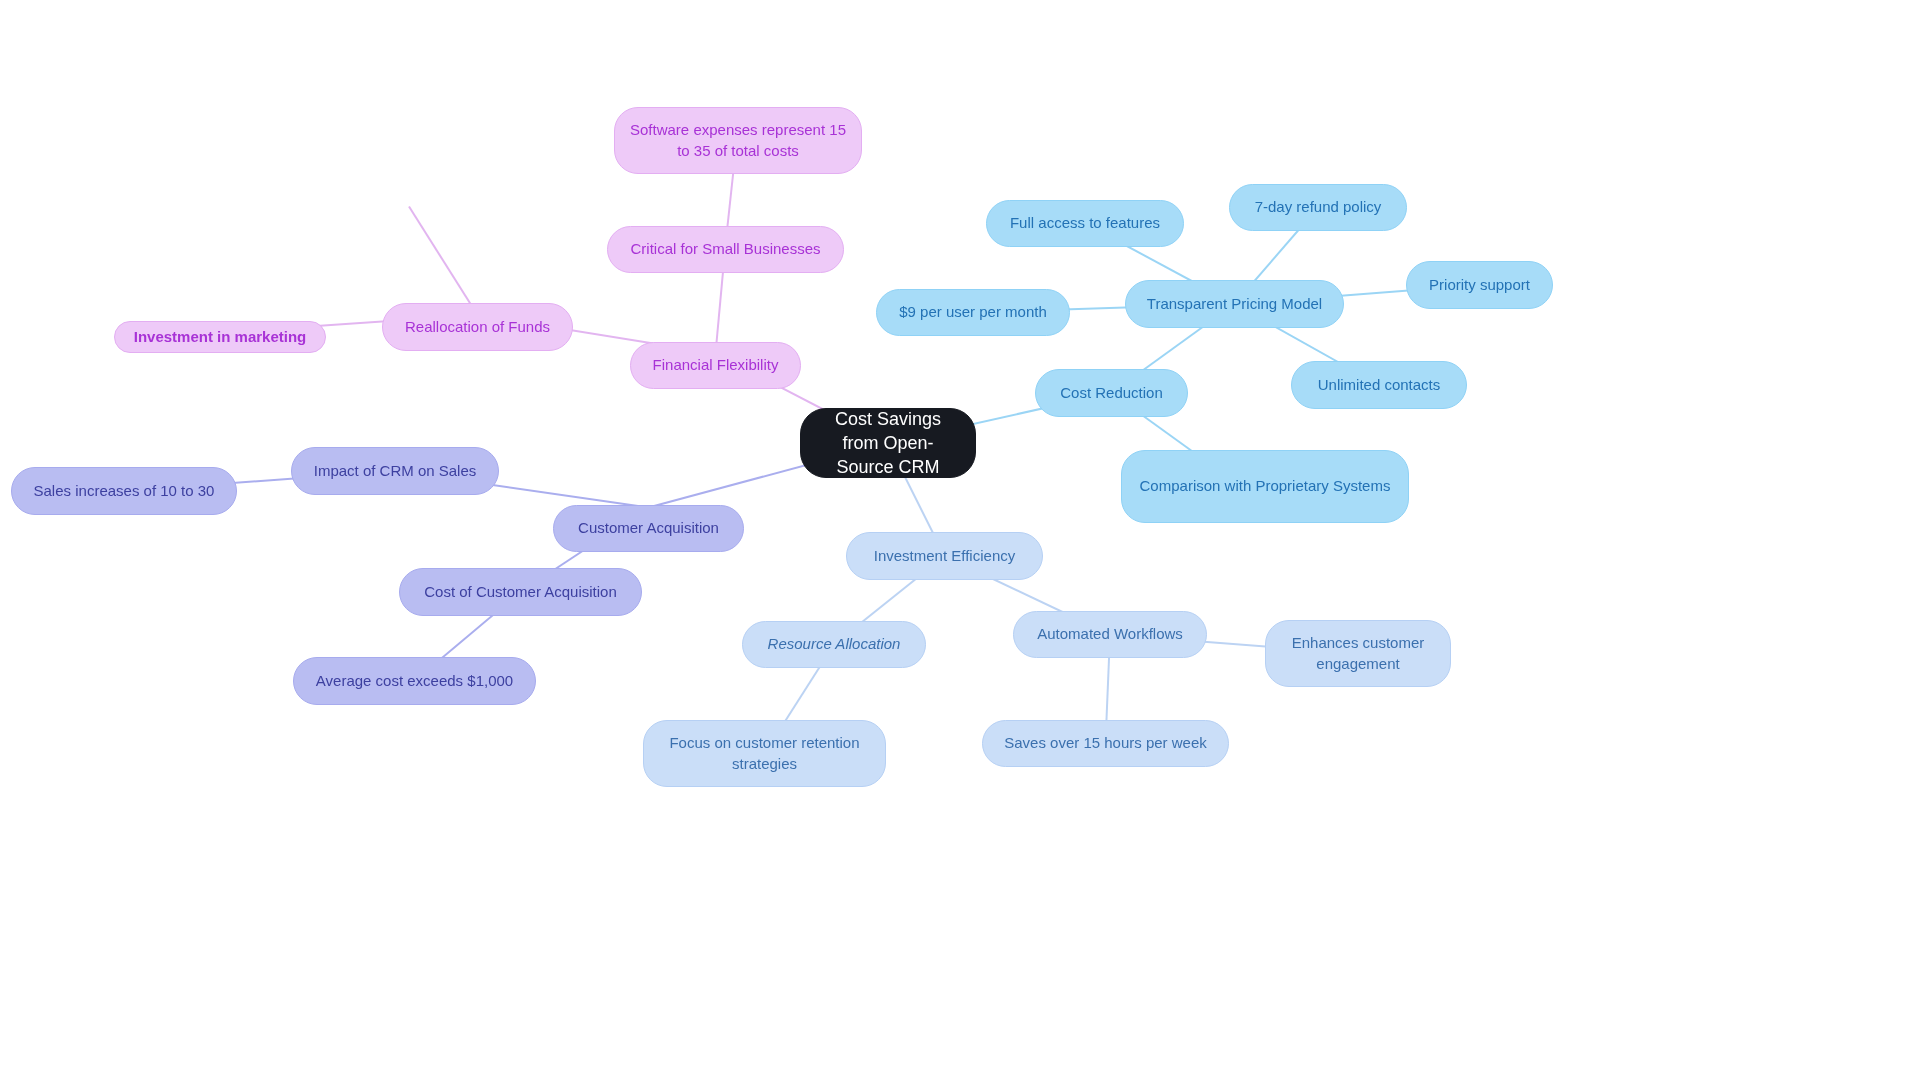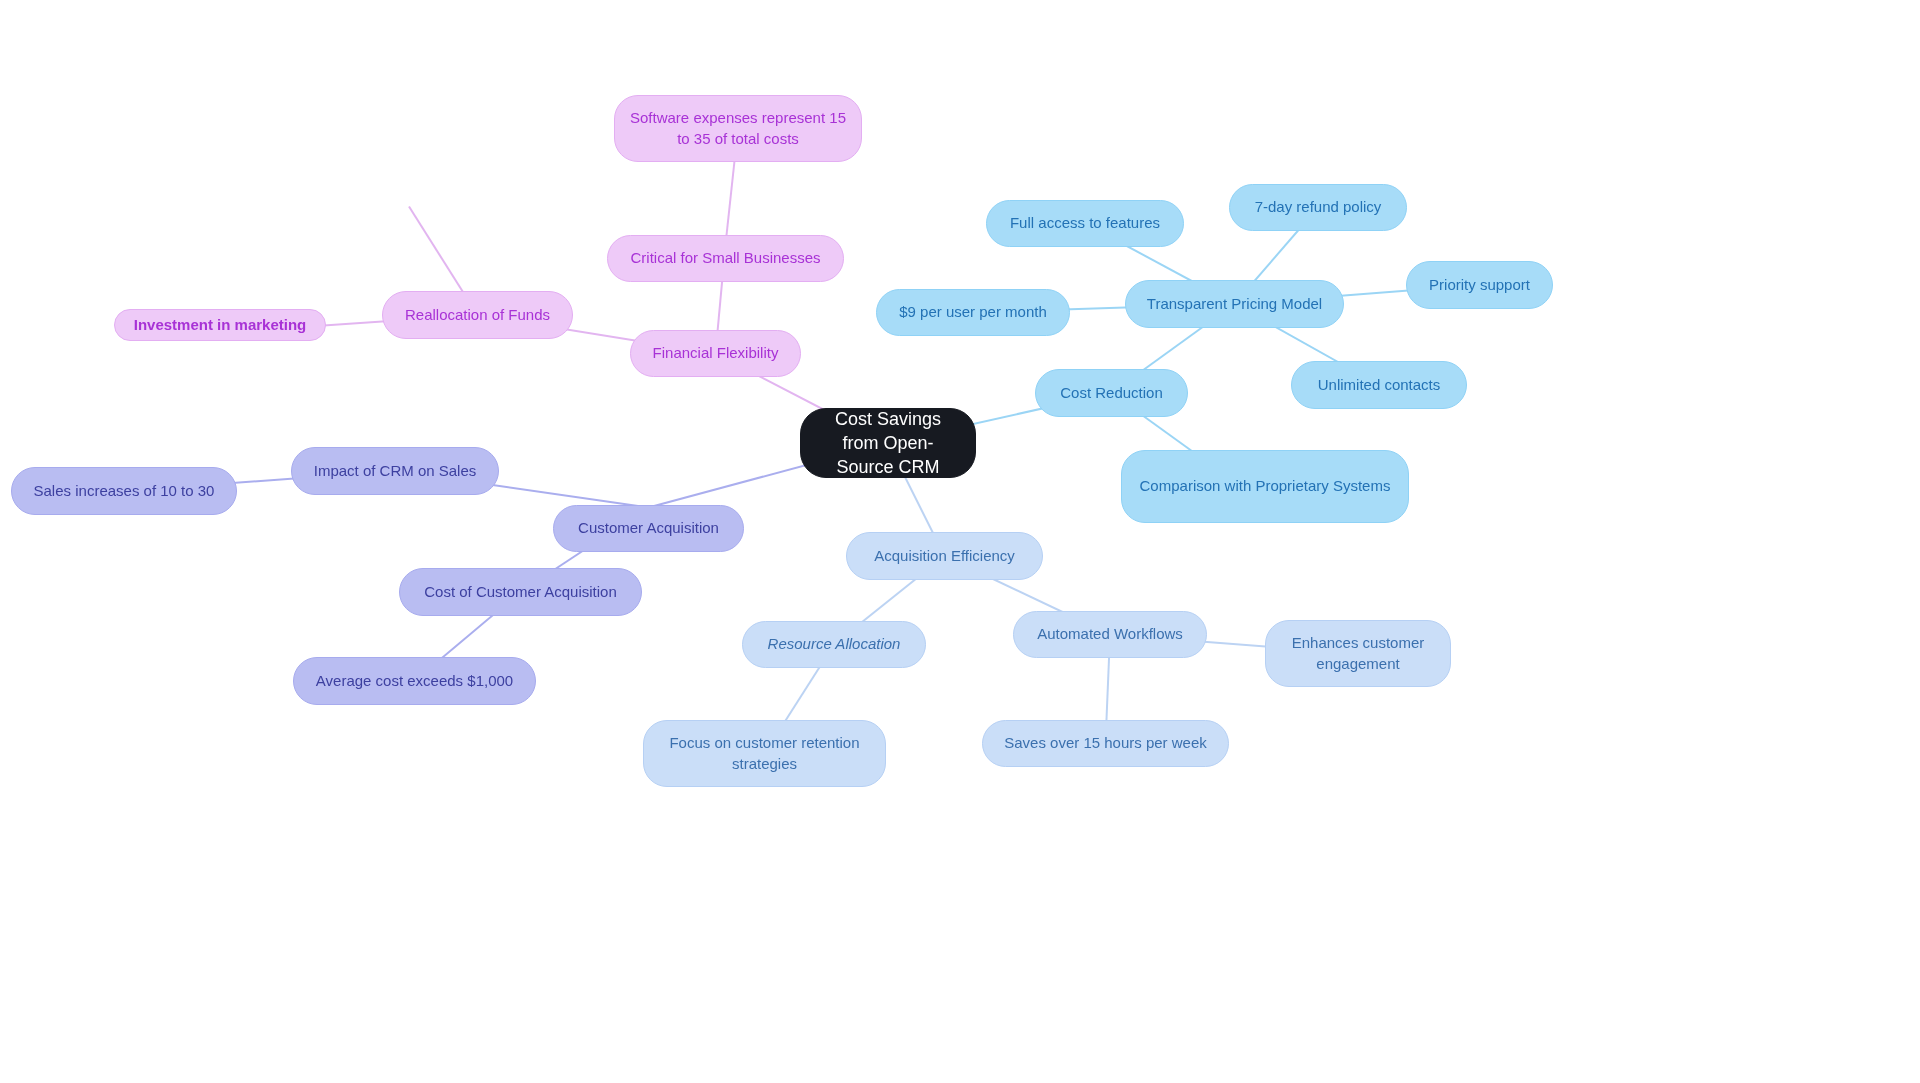--- a/index.html
+++ b/index.html
@@ -43,6 +43,7 @@
     background: var(--purple-bg, #eecaf8);
     border: 1px solid var(--purple-border, #e3aef2);
     color: var(--purple-text, #a832d6);
+    margin-top: 12px;
   }
   .node.blue {
     background: var(--blue-bg, #a7dcf8);

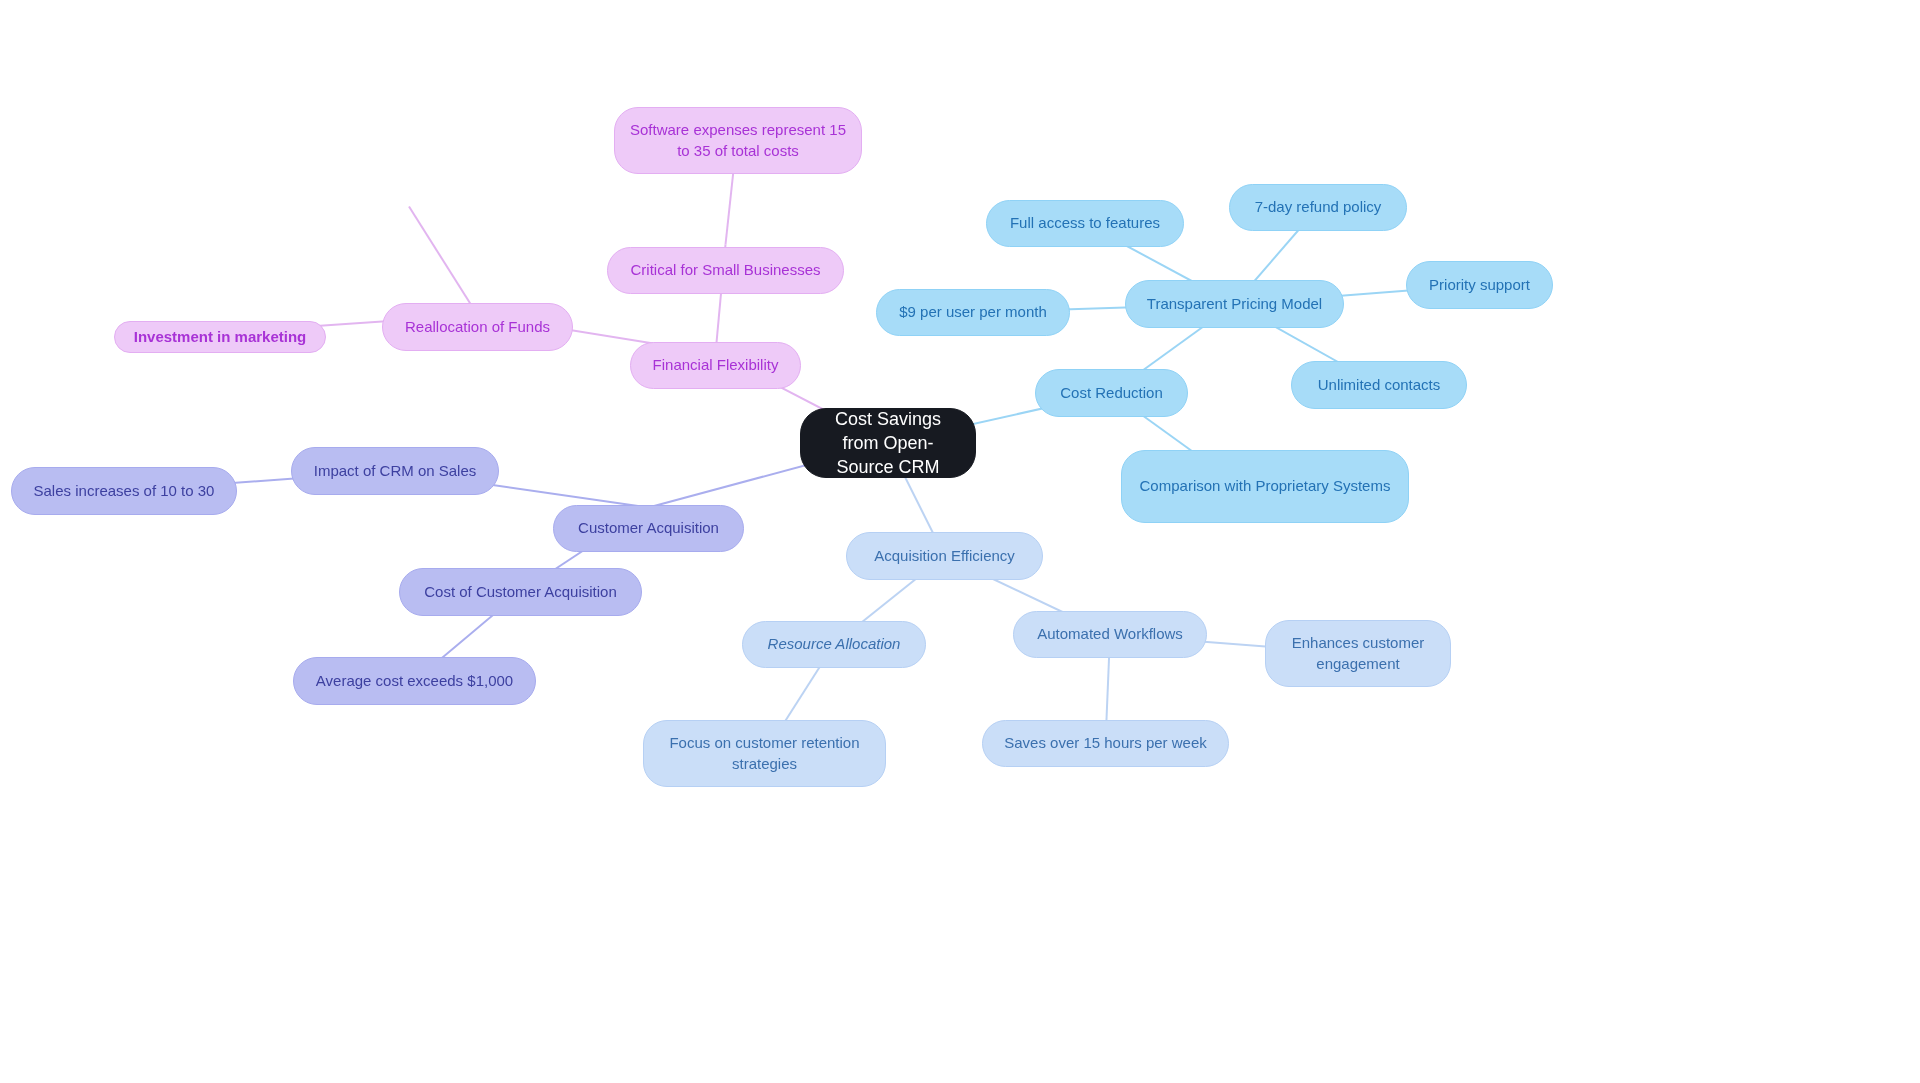--- a/index.html
+++ b/index.html
@@ -99,7 +99,7 @@
     <div class="node purple" style="left: 630px; top: 330px; width: 171px; height: 47px;">
       <span>Financial Flexibility</span>
     </div>
-    <div class="node purple" style="left: 607px; top: 235px; width: 237px; height: 47px; text-align: center;">
+    <div class="node purple" style="left: 607px; top: 214px; width: 237px; height: 47px; text-align: center;">
       <span>Critical for Small Businesses</span>
     </div>
     <div class="node purple" style="left: 614px; top: 95px; width: 248px; height: 67px;">

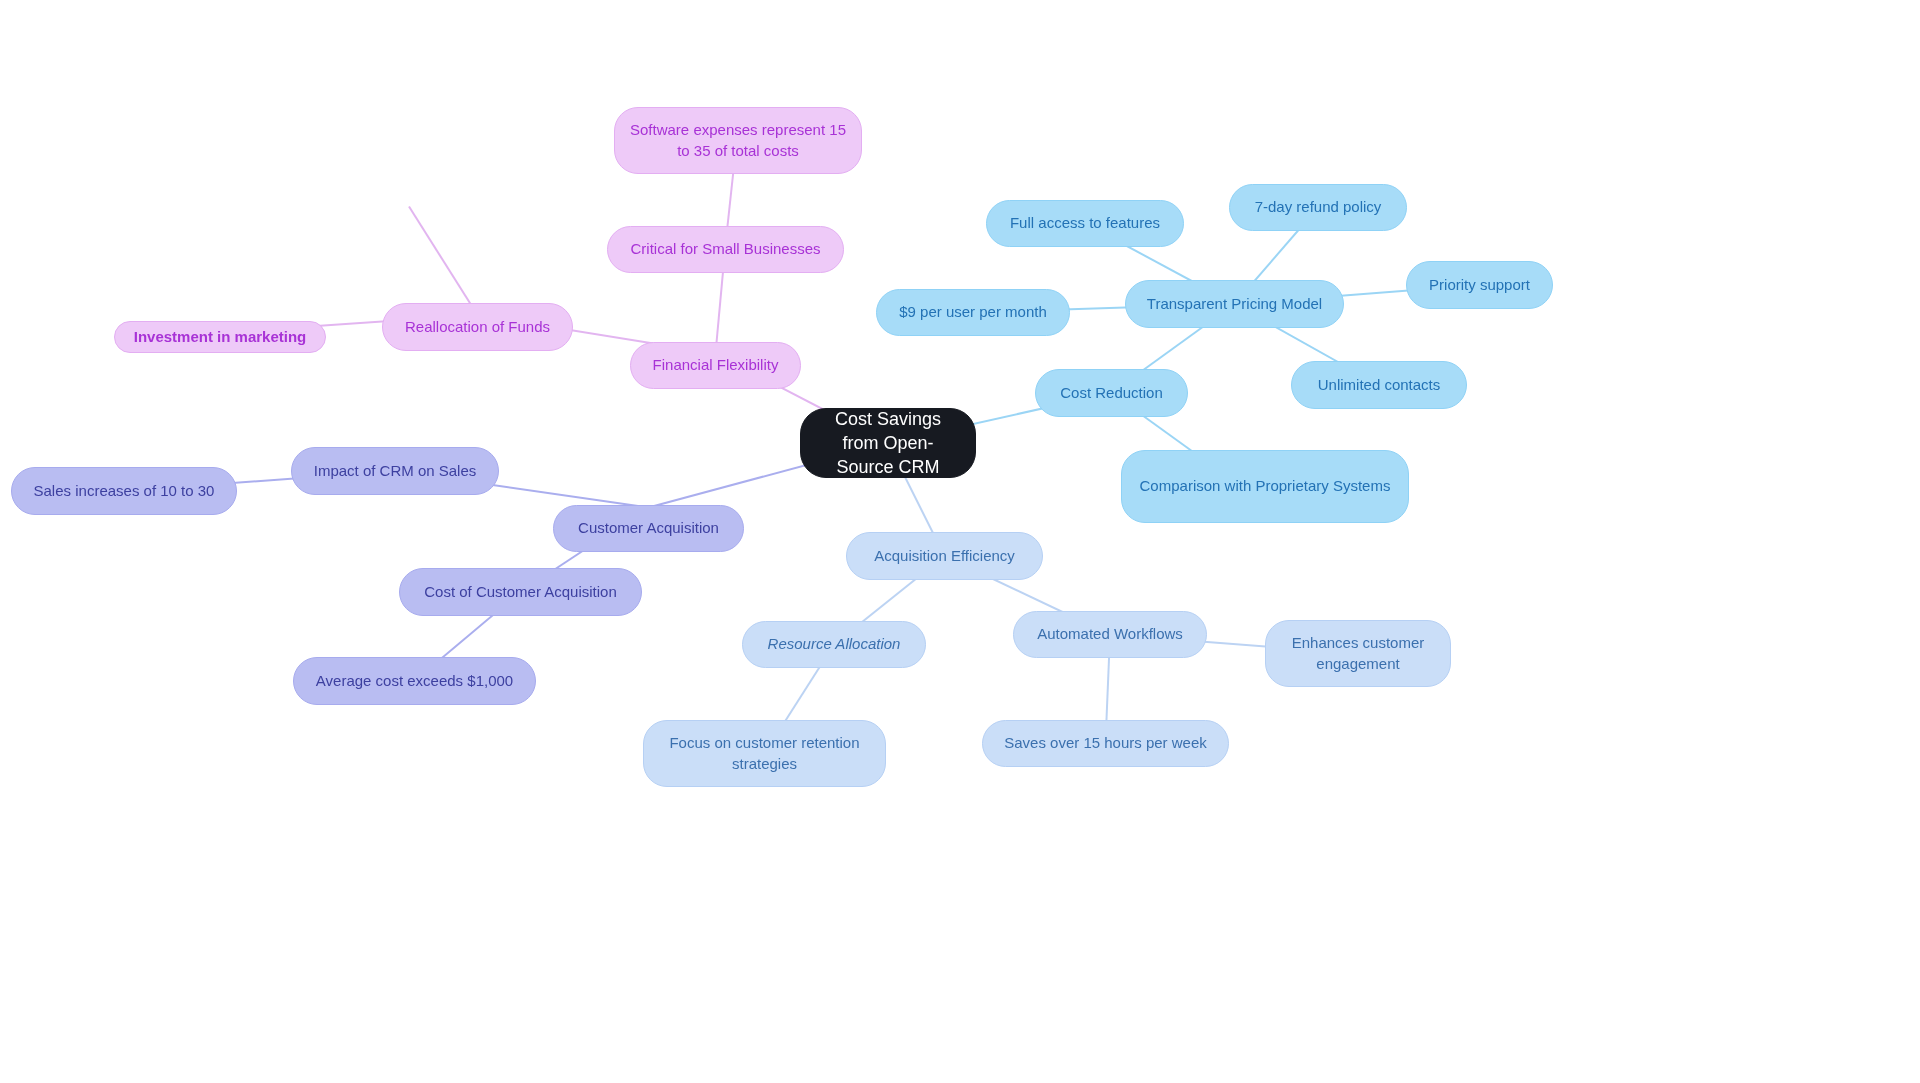--- a/index.html
+++ b/index.html
@@ -151,7 +151,7 @@
       <span>Average cost exceeds $1,000</span>
     </div>
     <div class="node lightblue" style="left: 846px; top: 532px; width: 197px; height: 48px;">
-      <span>Acquisition Efficiency</span>
+      <span>Investment Efficiency</span>
     </div>
     <div class="node lightblue" style="left: 742px; top: 621px; width: 184px; height: 47px; font-style: italic;">
       <span>Resource Allocation</span>

